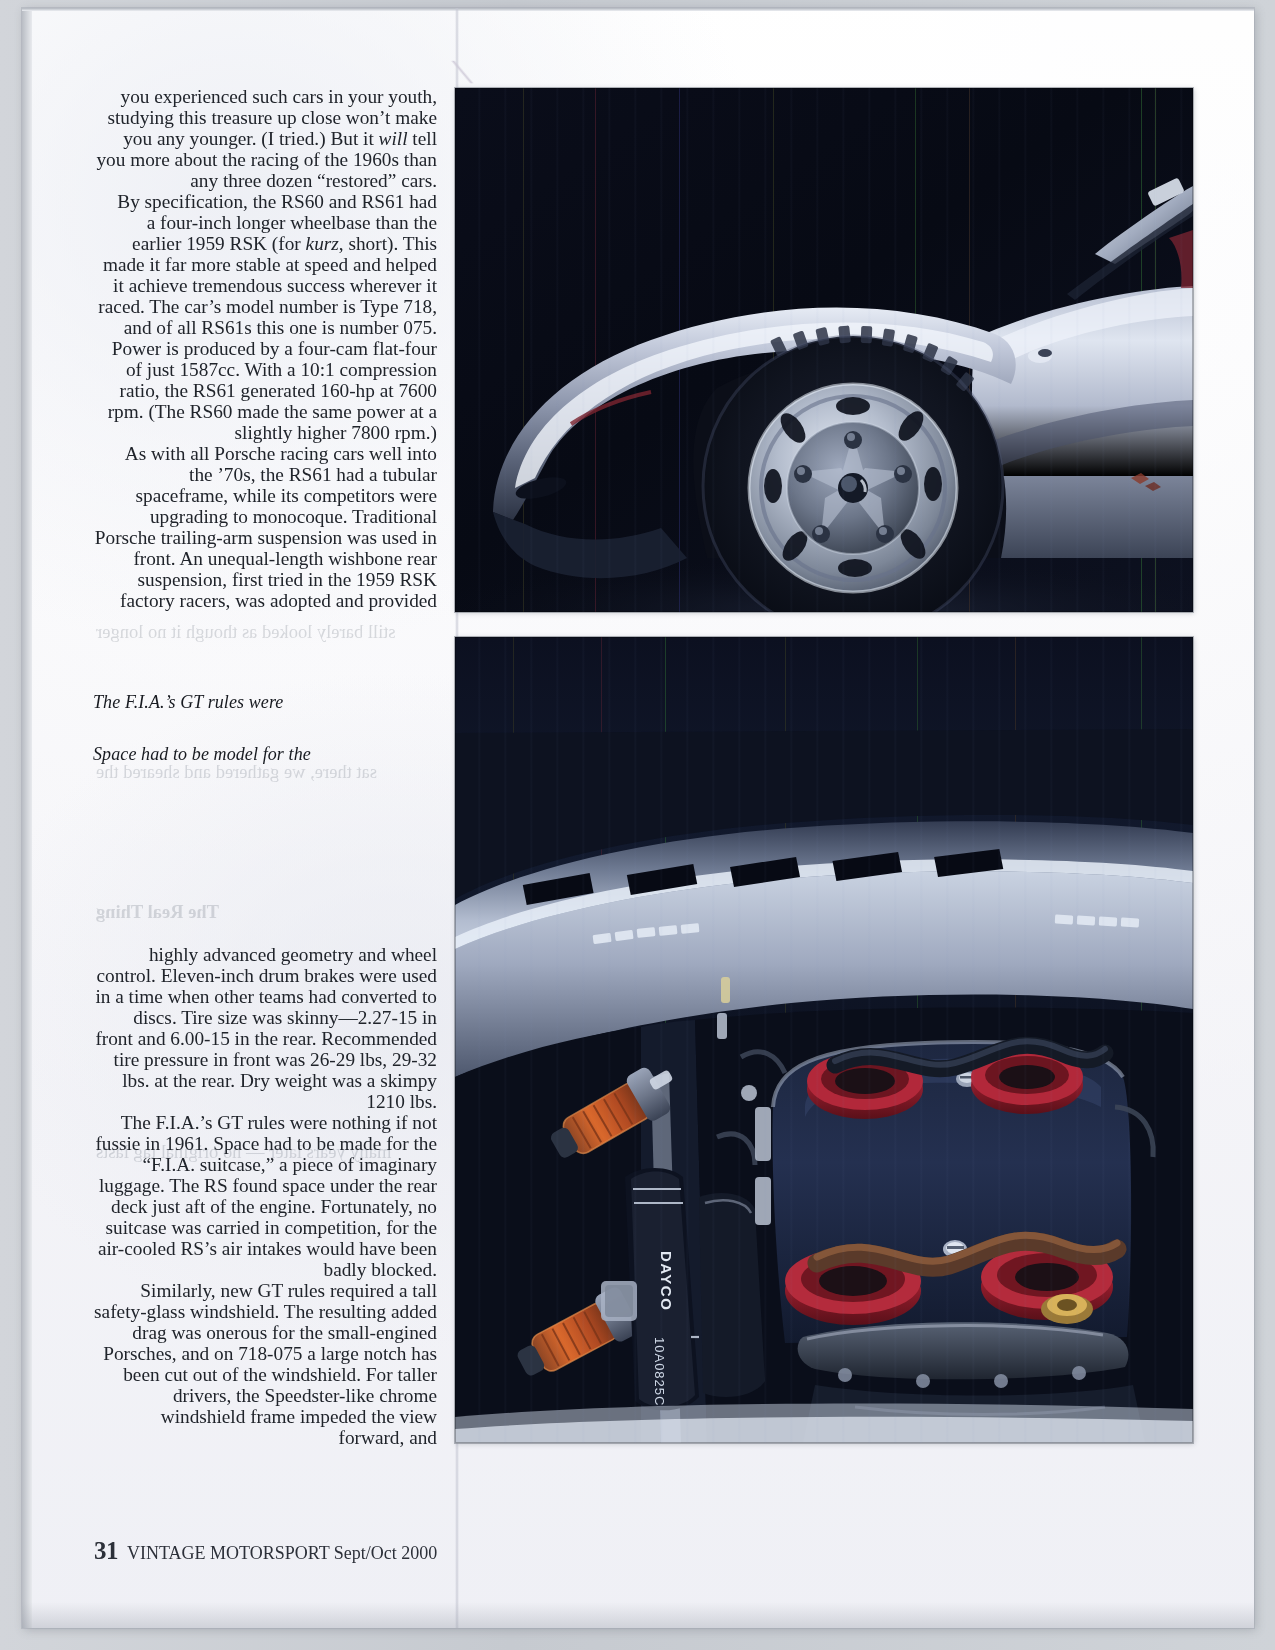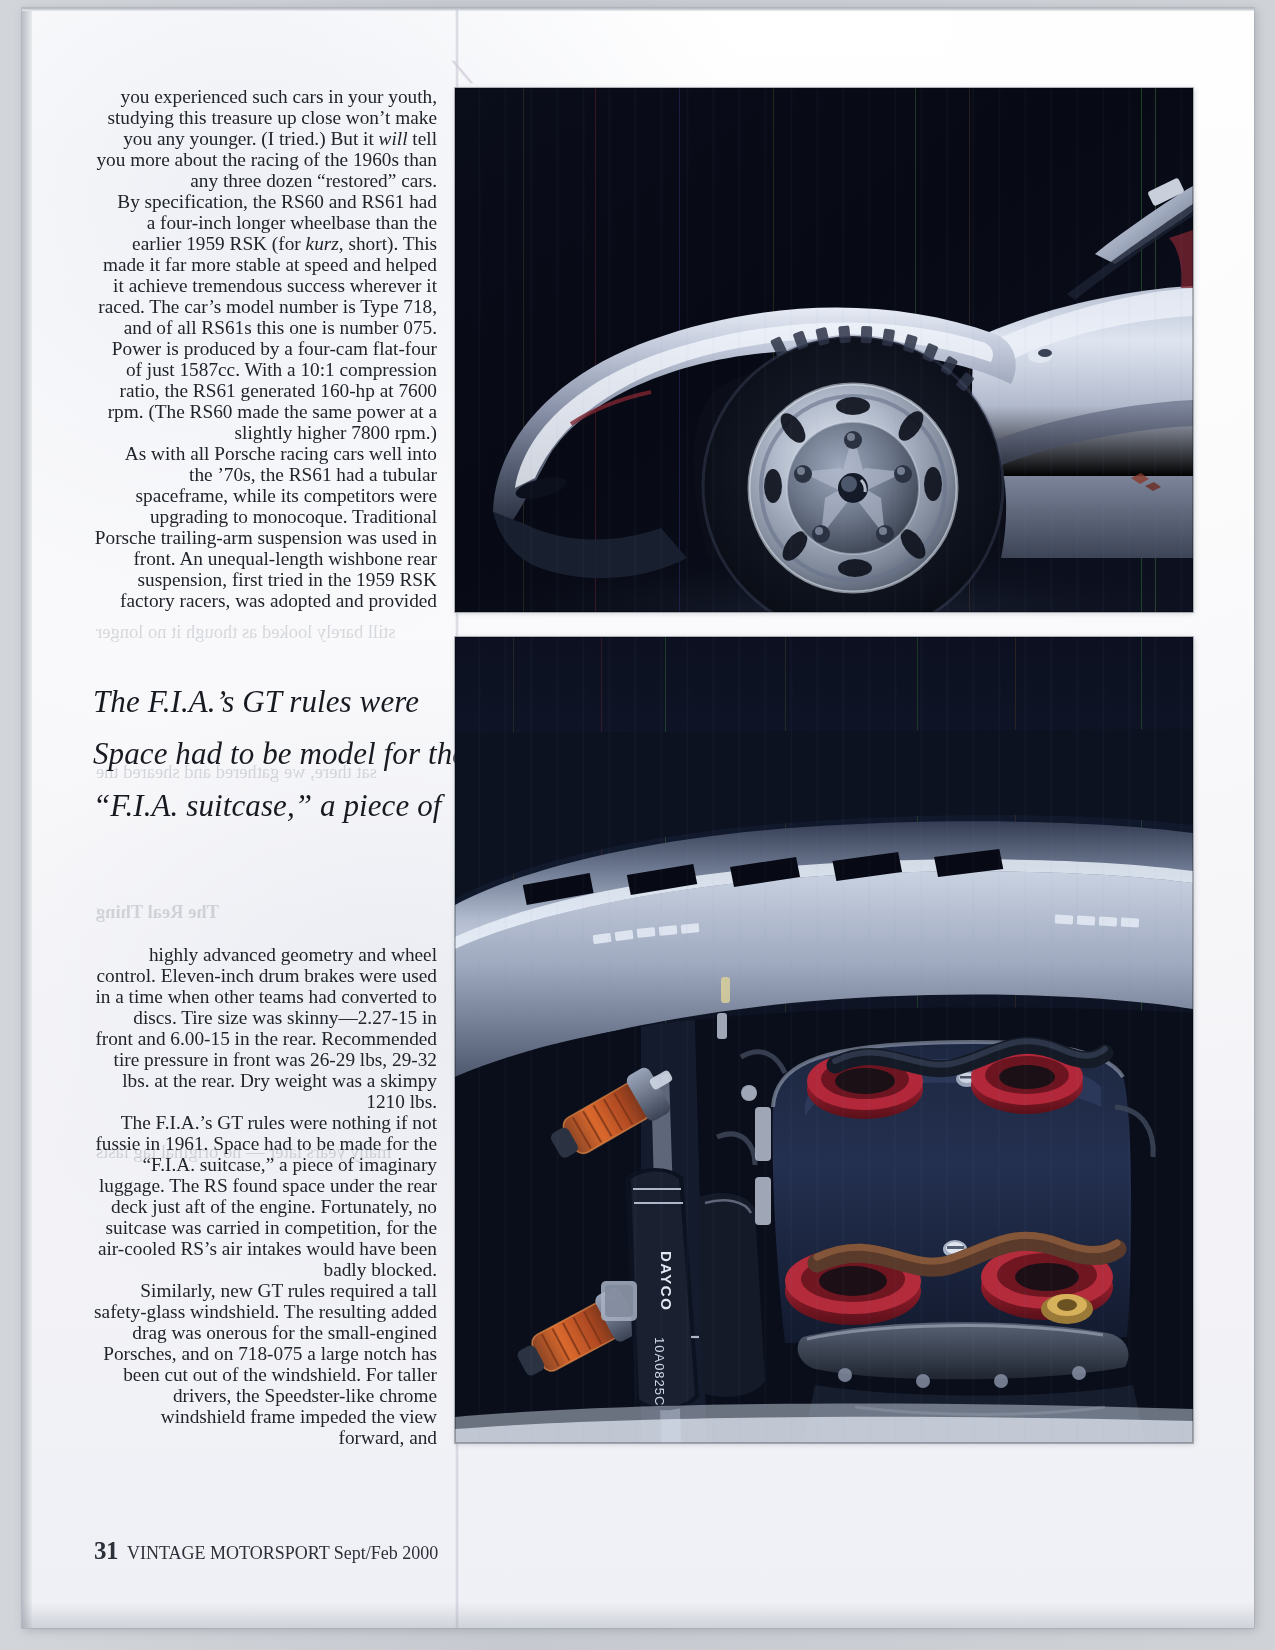--- a/index.html
+++ b/index.html
@@ -65,7 +65,7 @@
   
   #pull-quote{
     position:absolute;left:93px;top:676px;width:350px;
-    font-size:31px;line-height:52px;font-style:italic;color:#171a20;
+    font-size:18px;line-height:52px;font-style:italic;color:#171a20;
     letter-spacing:.1px;
   }
   #pull-quote div{white-space:nowrap;}

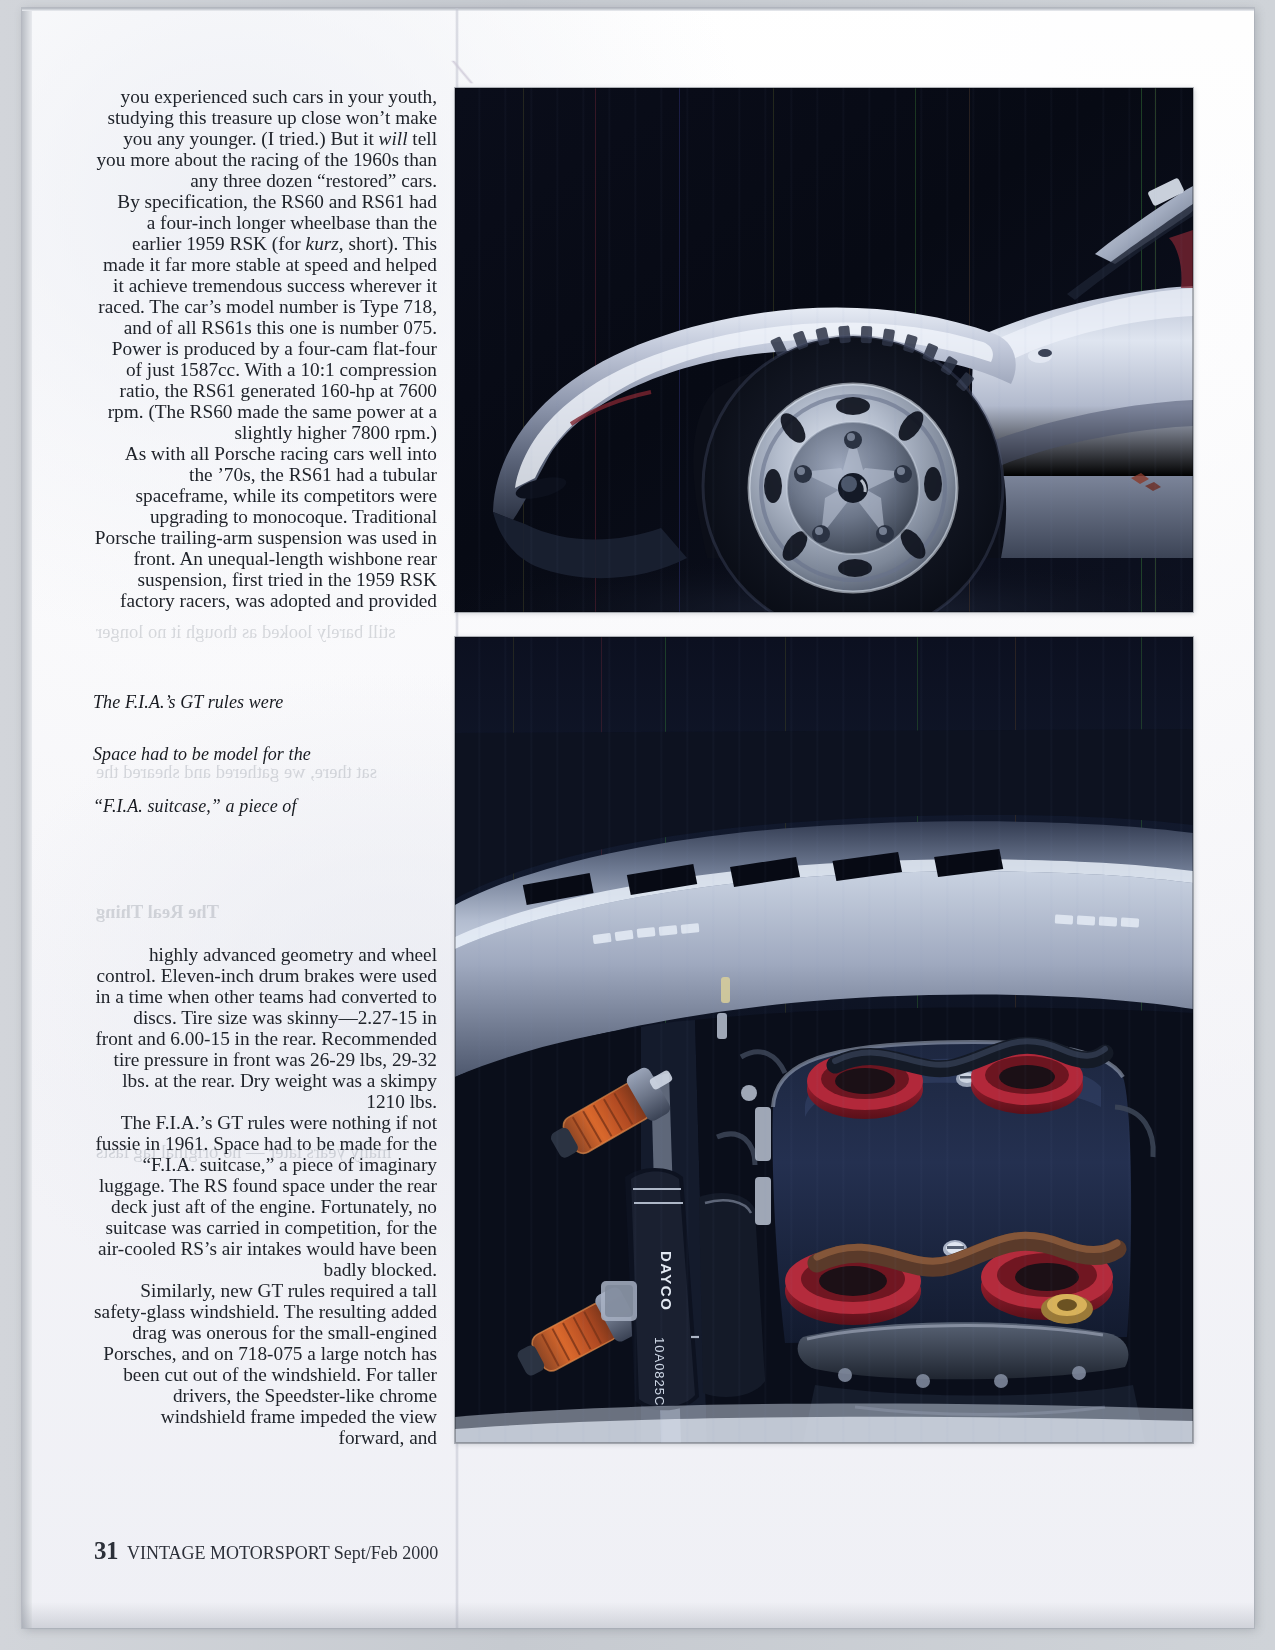--- a/index.html
+++ b/index.html
@@ -135,7 +135,6 @@
 <div id="pull-quote">
   <div>The F.I.A.’s GT rules were</div>
   <div>Space had to be model for the</div>
-  <div>“F.I.A. suitcase,” a piece of</div>
 </div>
 
 <div class="text-col body-copy" id="col-bottom">

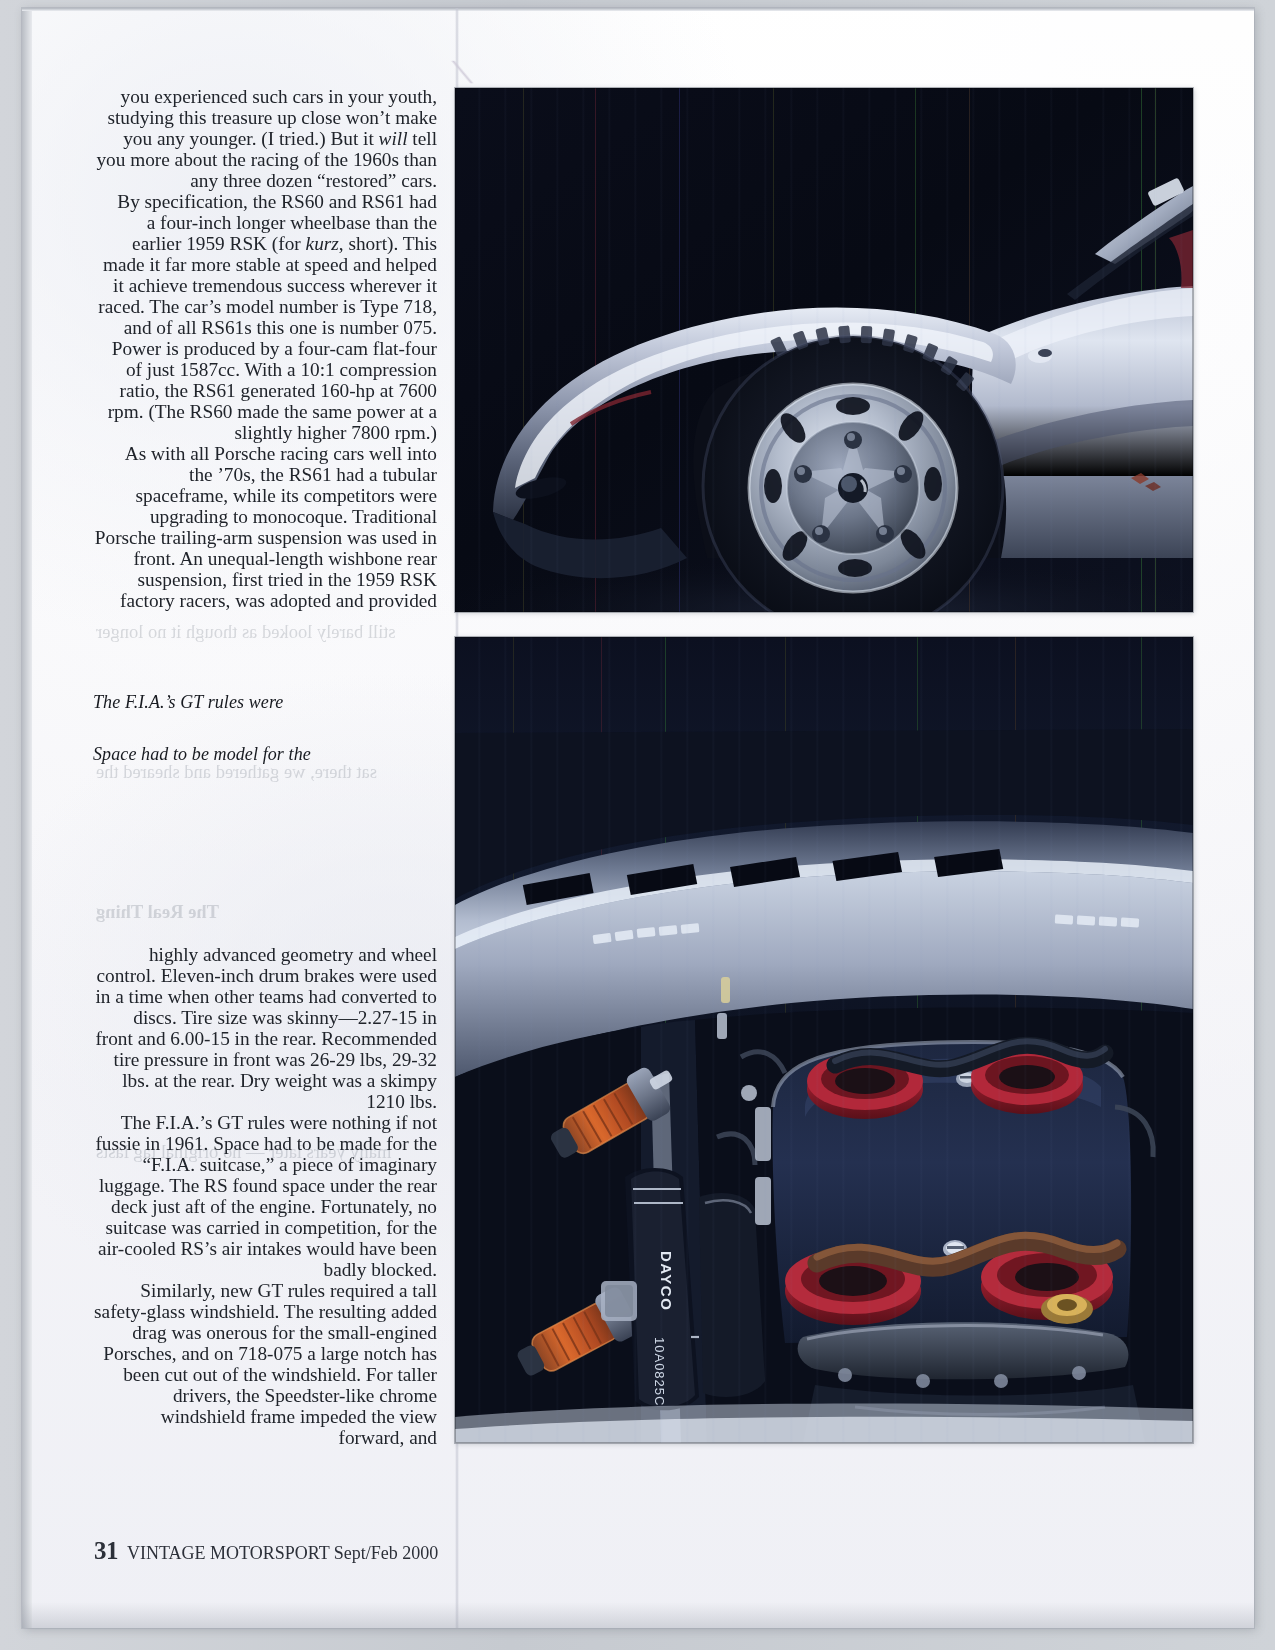--- a/index.html
+++ b/index.html
@@ -145,7 +145,7 @@
 
 <div id="footer">
   <span id="folio-number">31</span><span id="folio-text"><span>VINTAGE MOTORSPORT</span>
-    <span>Sept/Feb 2000</span></span>
+    <span>Sept/Oct 2000</span></span>
 </div>
 
 <div class="photo-frame" id="photo-top">

